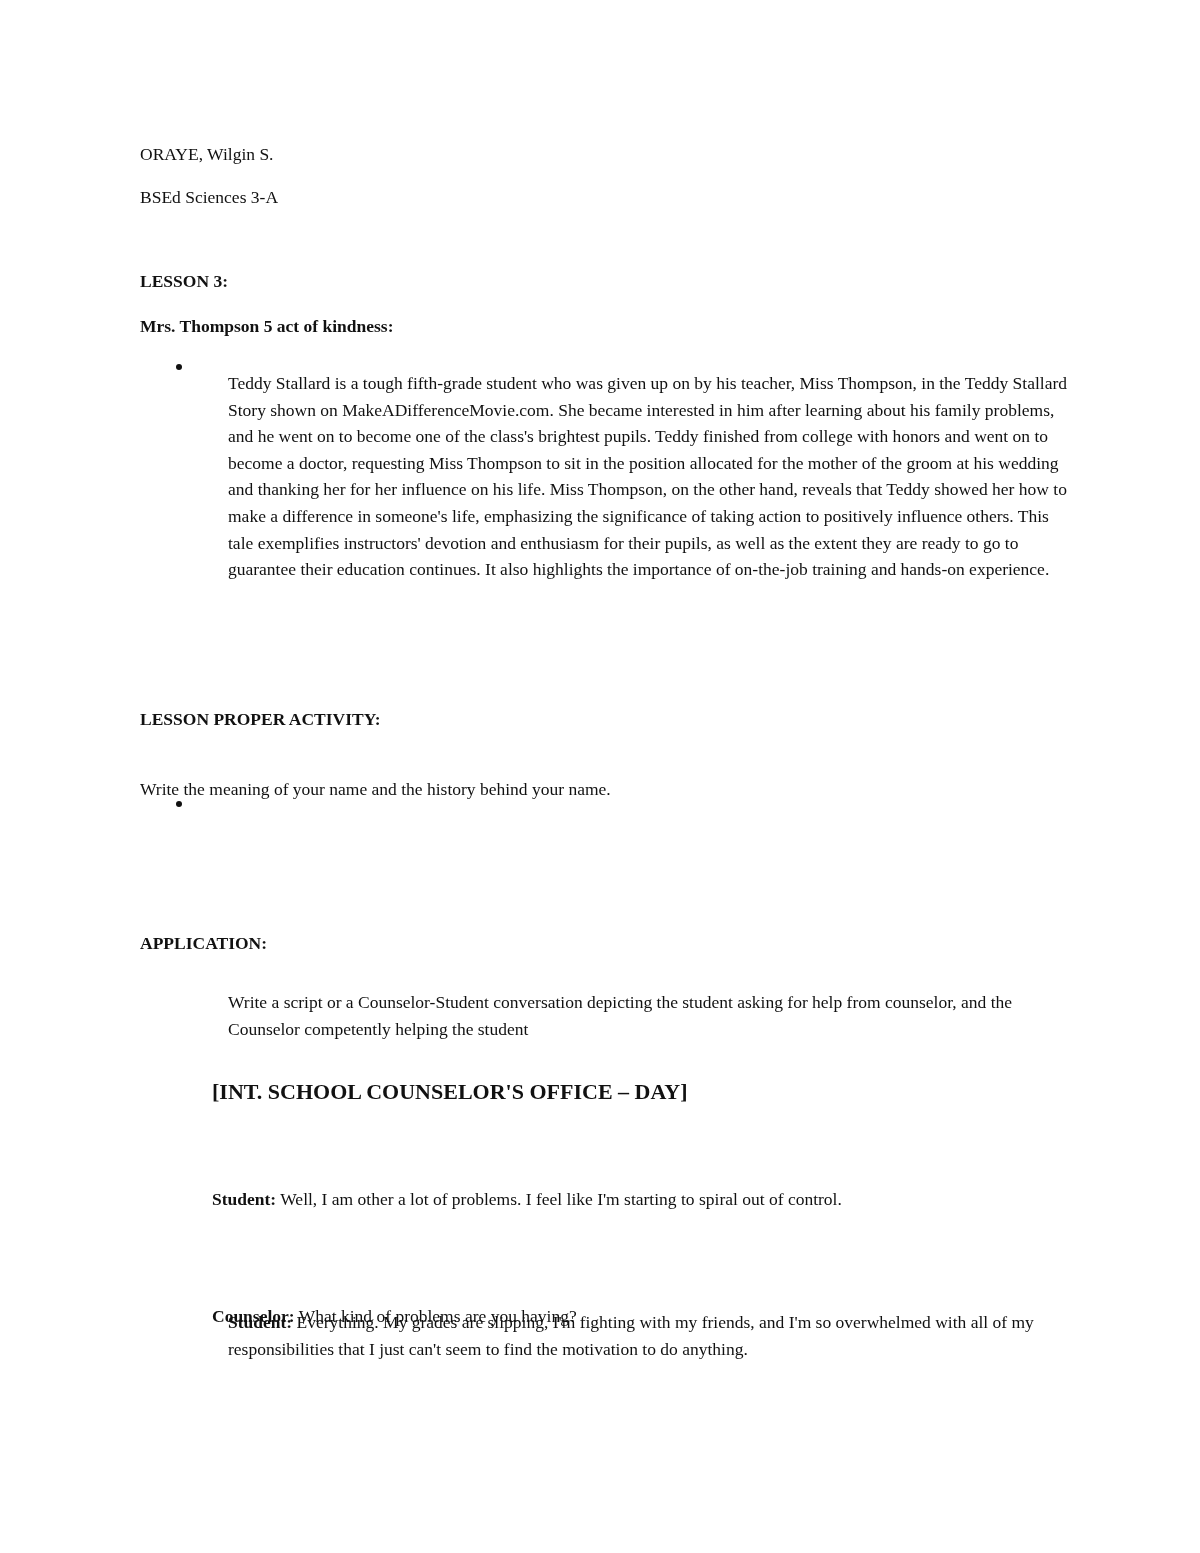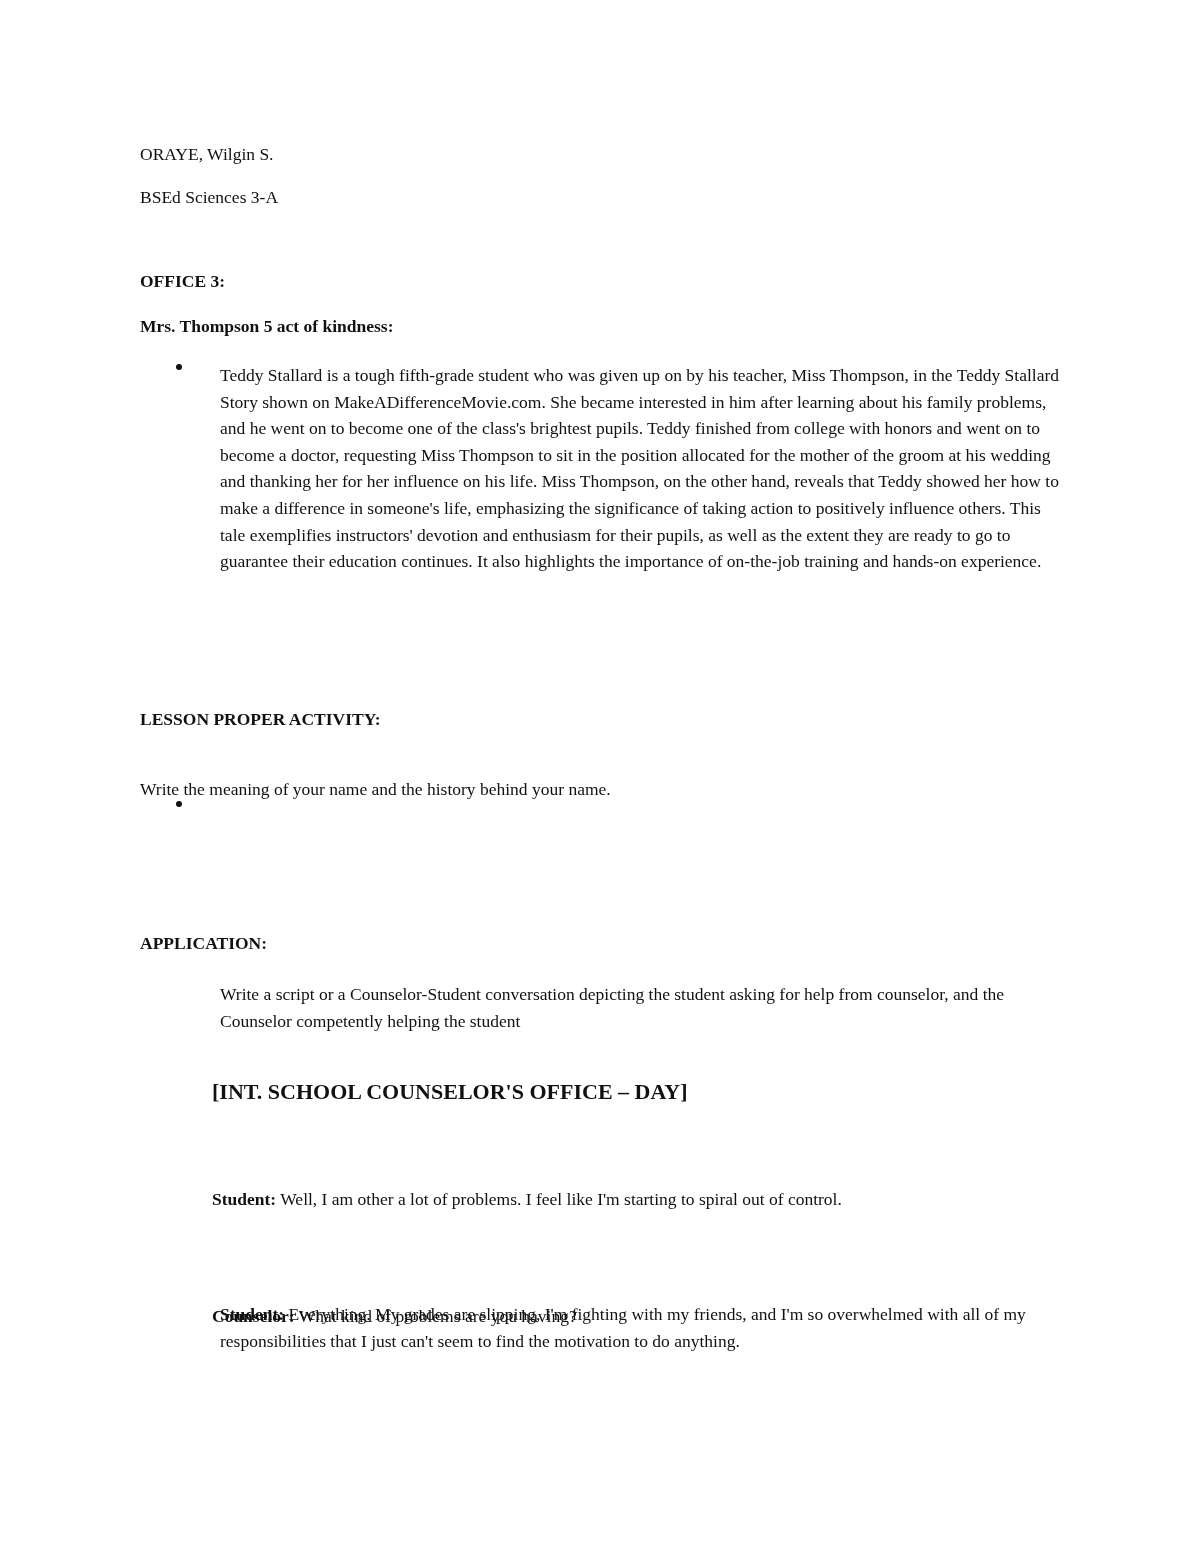--- a/index.html
+++ b/index.html
@@ -52,7 +52,7 @@
   <div class="abs line" style="left:140px; top:141px;">ORAYE, Wilgin S.</div>
   <div class="abs line" style="left:140px; top:184px;">BSEd Sciences 3-A</div>
 
-  <div class="abs line bold" style="left:140px; top:268px;">OFFICE 3:</div>
+  <div class="abs line bold" style="left:140px; top:268px;">LESSON 3:</div>
   <div class="abs line bold" style="left:140px; top:313px;">Mrs. Thompson 5 act of kindness:</div>
 
   <div class="bullet" style="left:176px; top:354px;"></div>

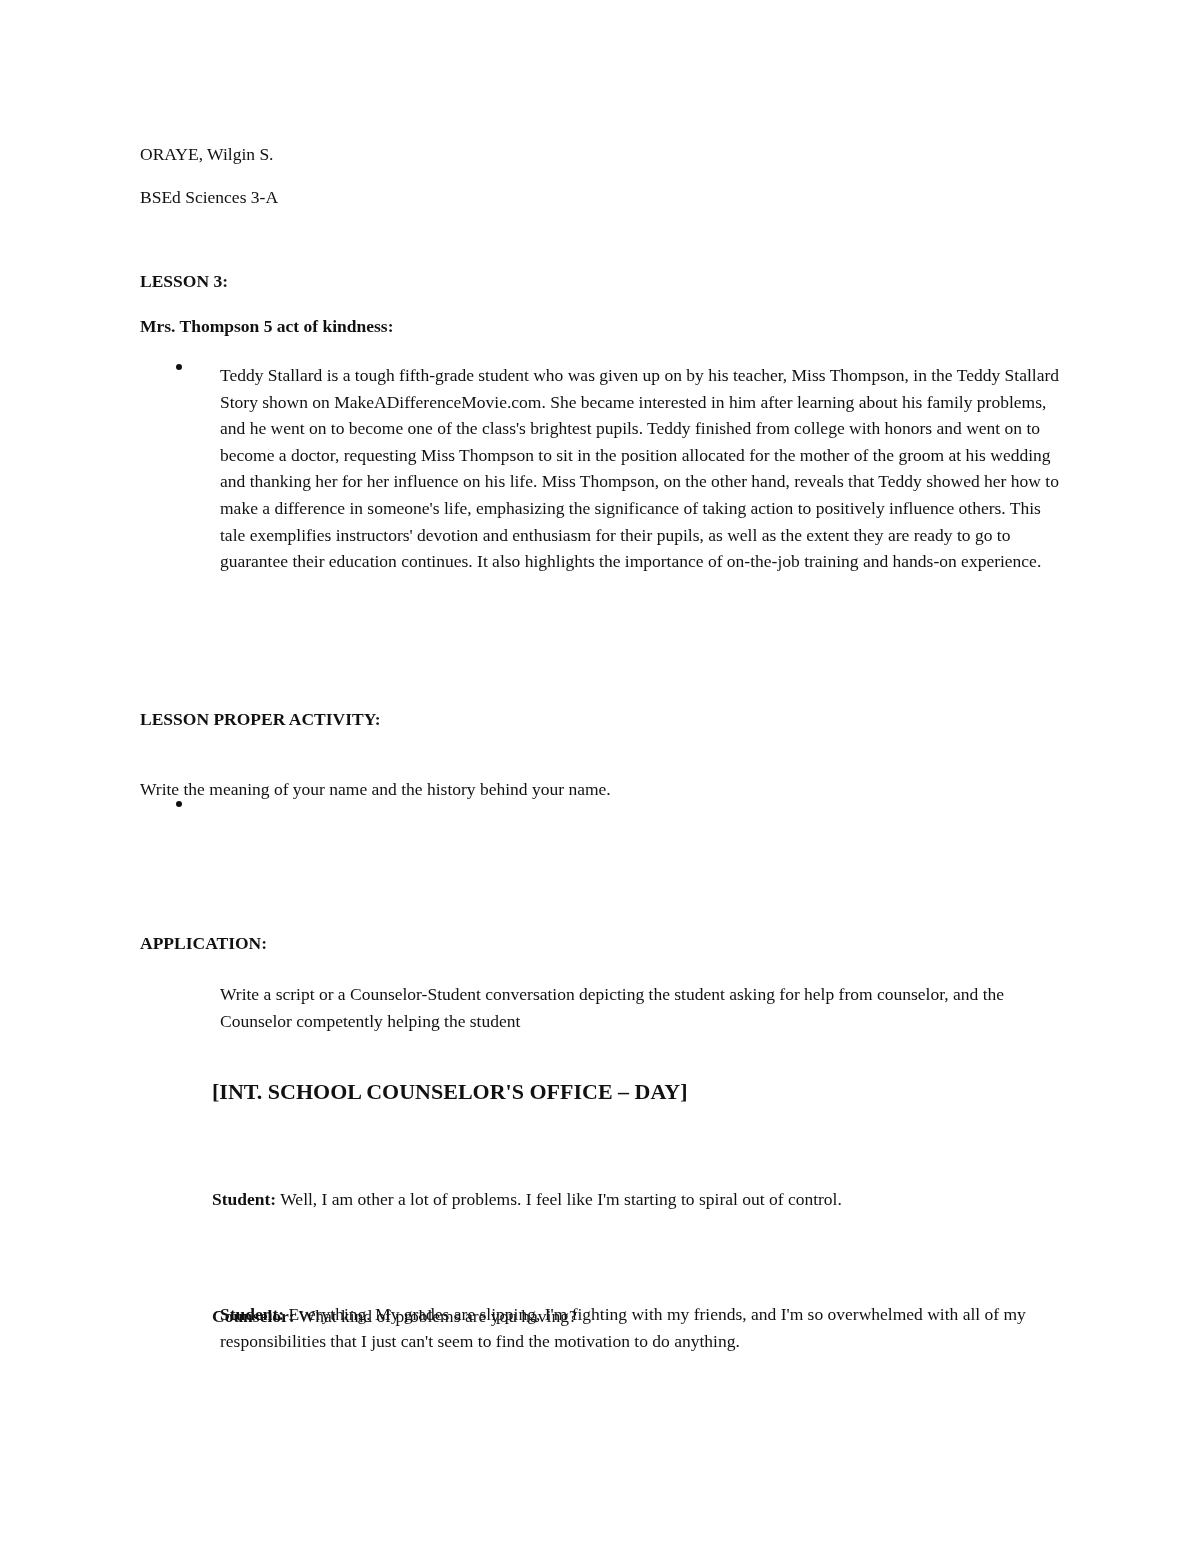--- a/index.html
+++ b/index.html
@@ -27,7 +27,7 @@
     .bold { font-weight: bold; }
     .para {
       line-height: 26.6px;
-      margin: 8px;
+      margin: 16px;
     }
     .bullet {
       position: absolute;

